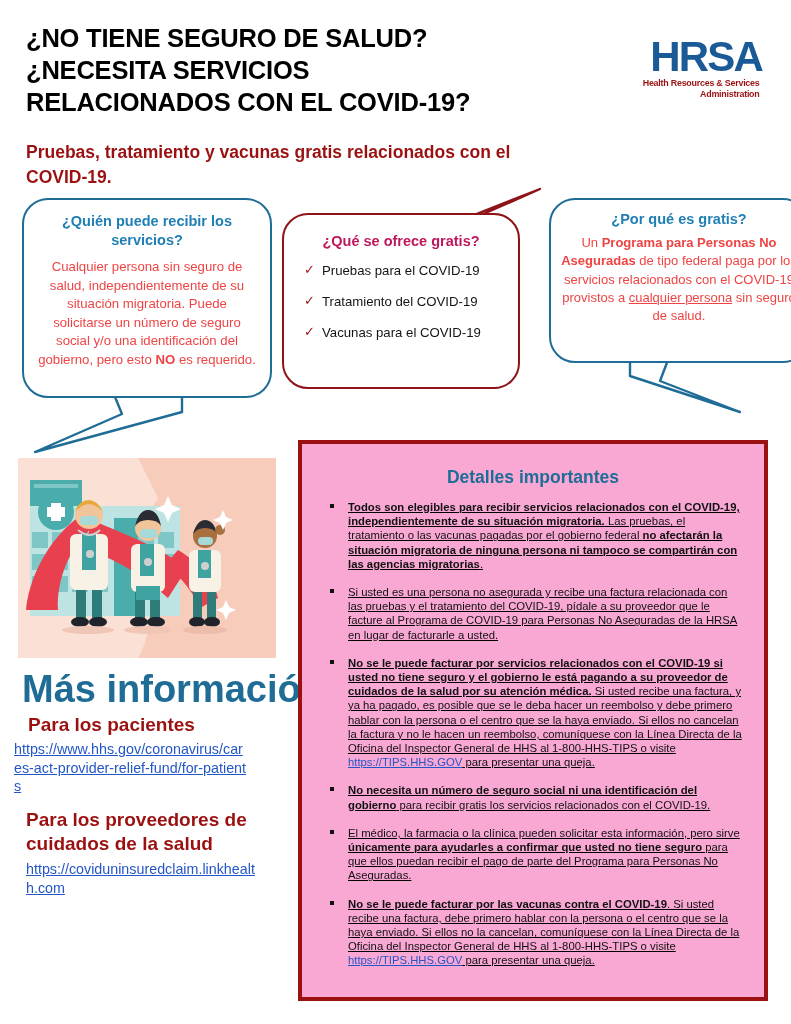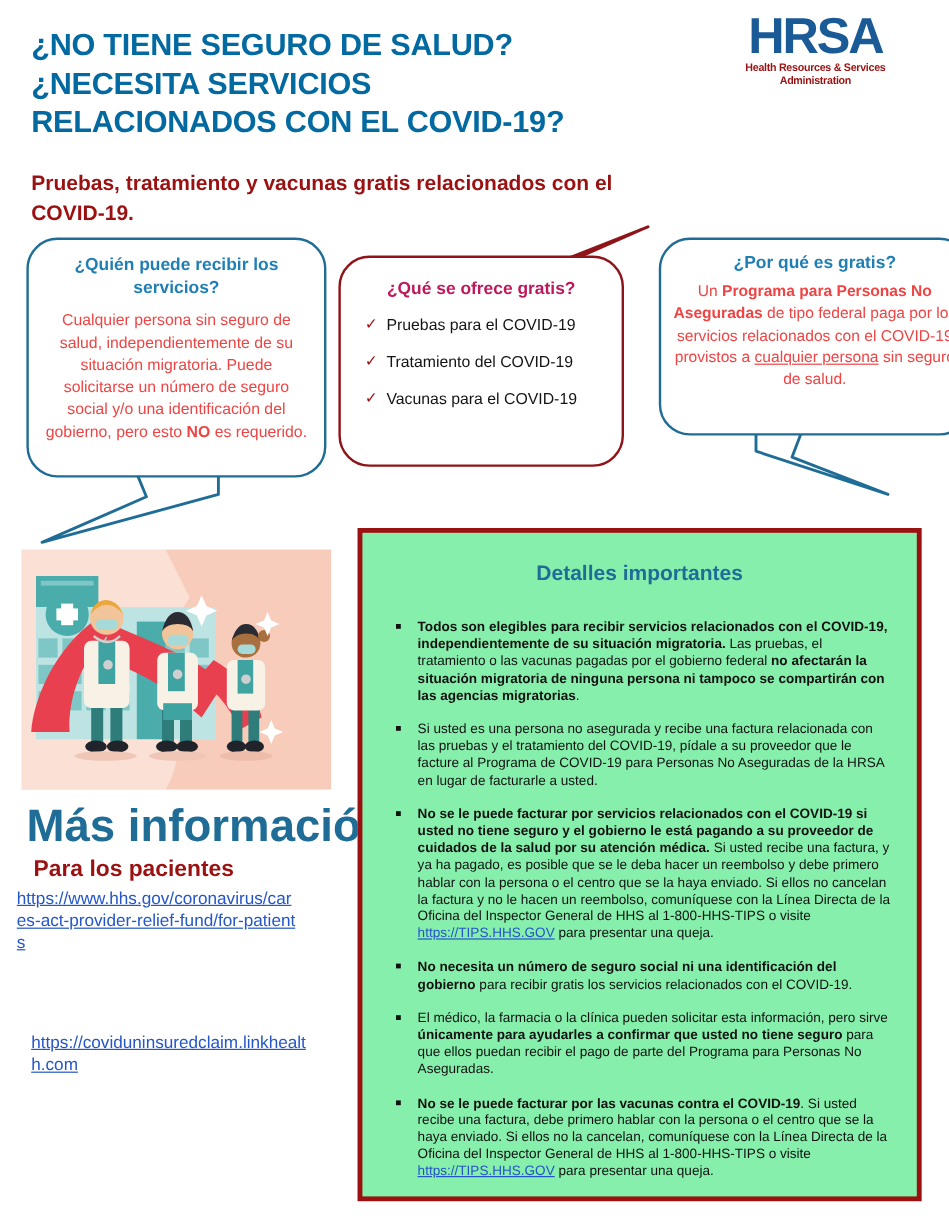--- a/index.html
+++ b/index.html
@@ -27,7 +27,7 @@
     left: 26px;
     top: 22px;
     width: 545px;
-    color: #0369a1;
+    color: #000000;
     font-weight: bold;
     font-size: 25.5px;
     line-height: 32px;

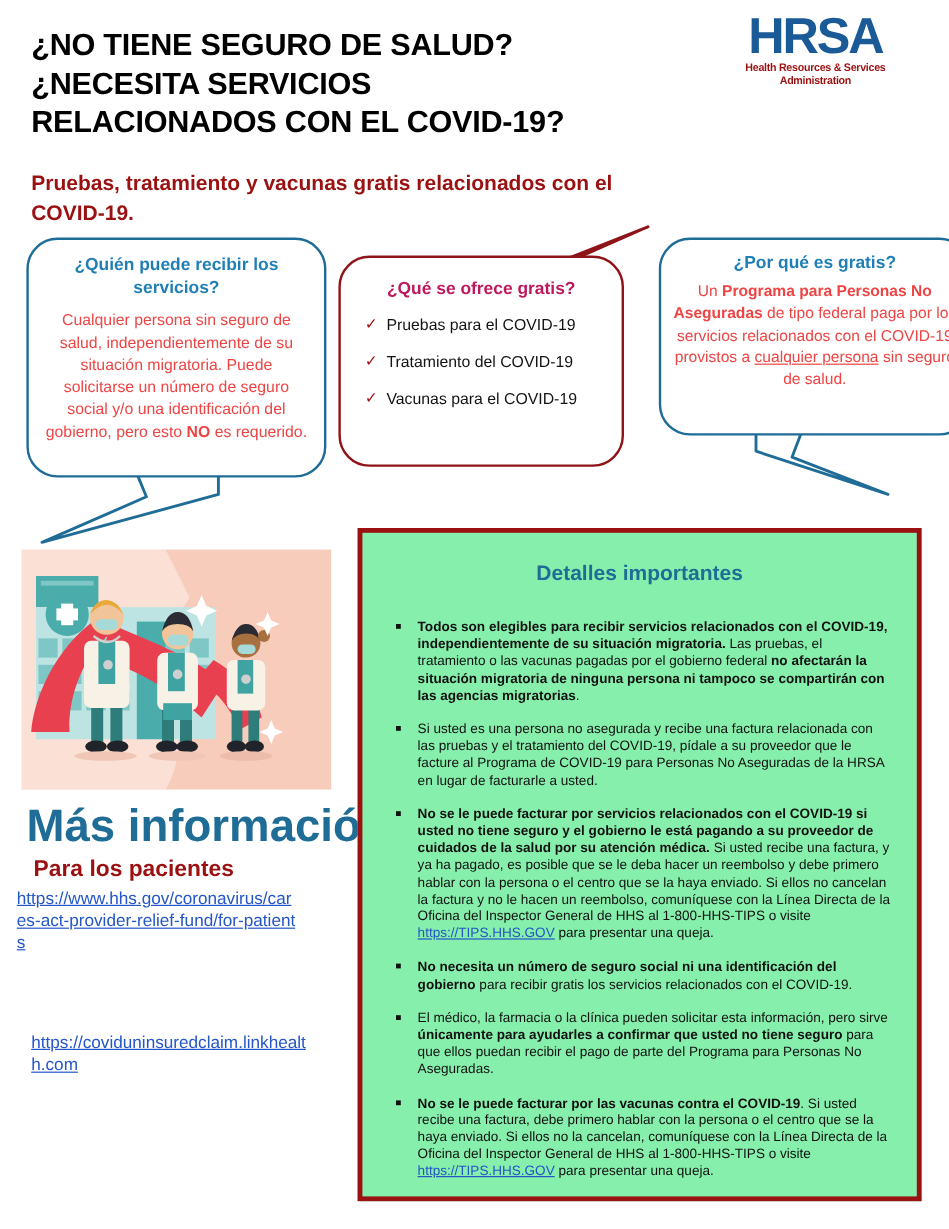--- a/index.html
+++ b/index.html
@@ -48,10 +48,10 @@
   .logo {
     position: absolute;
     left: 597px;
-    top: 8px;
+    top: 35px;
     width: 165px;
     height: 62px;
-    text-align: center;
+    text-align: right;
   }
   .logo-mark {
     font-family: "Liberation Sans", sans-serif;

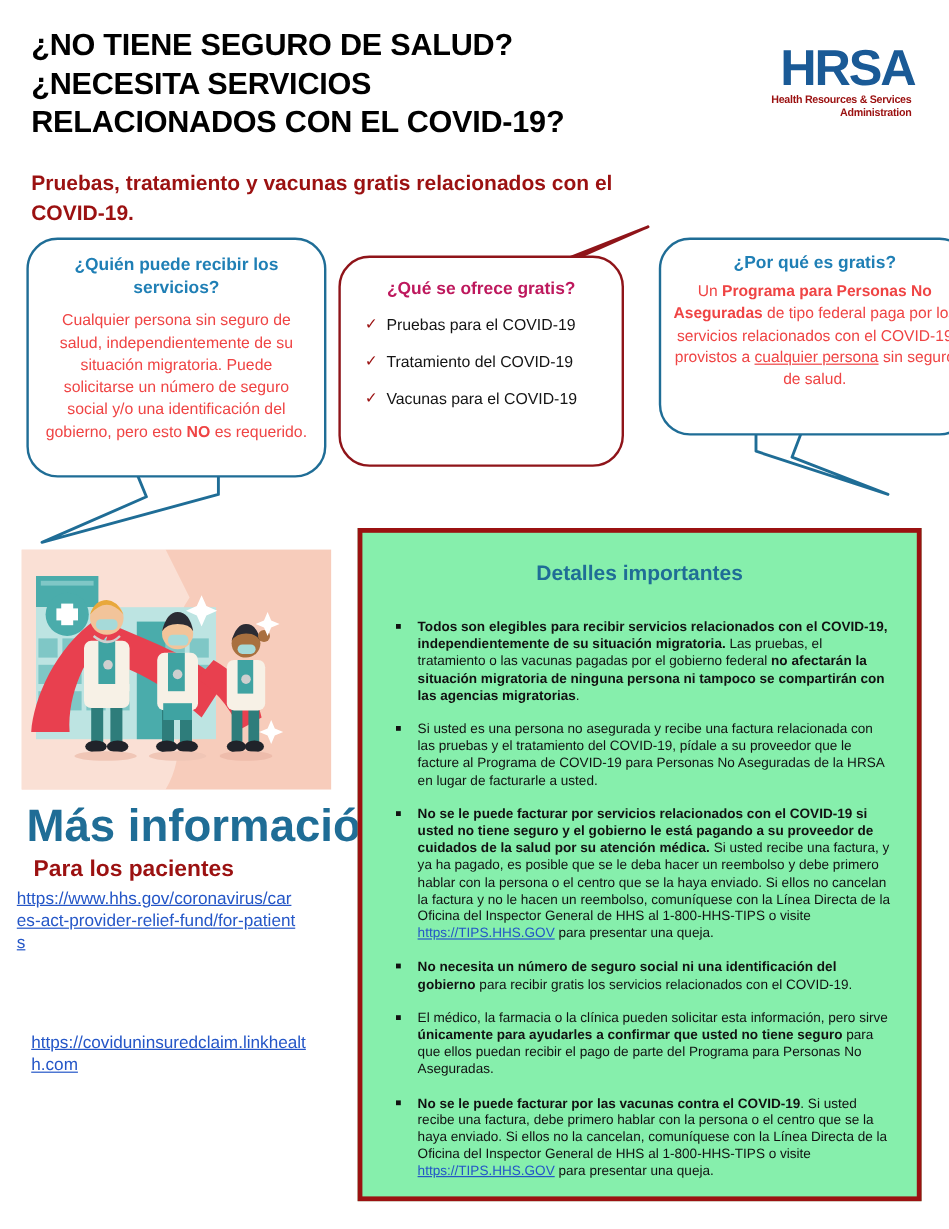--- a/index.html
+++ b/index.html
@@ -191,7 +191,7 @@
     height: 561px;
     box-sizing: border-box;
     border: 4px solid #9b1111;
-    background: #86efac;
+    background: #f9a8d4;
   }
   .details-title {
     text-align: center;

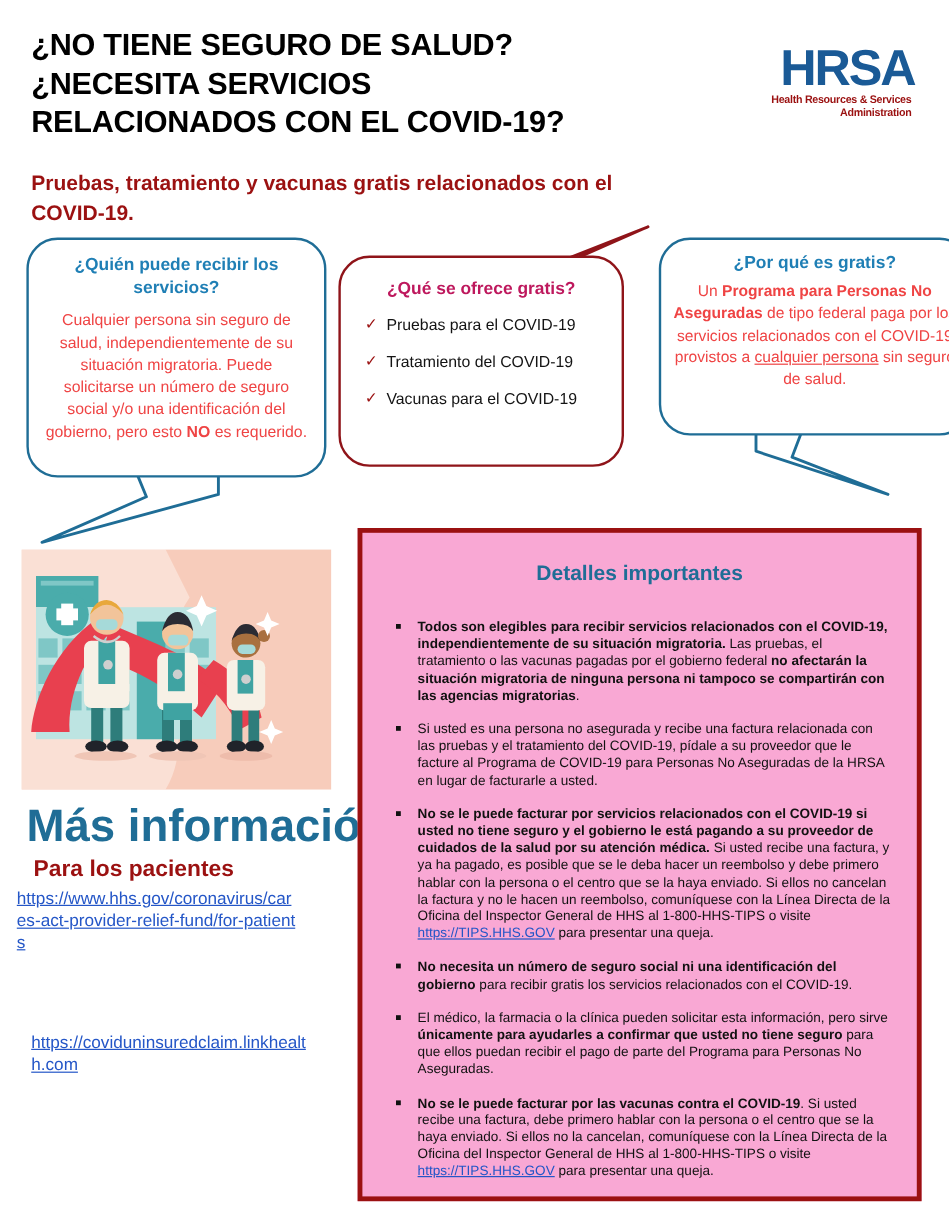--- a/index.html
+++ b/index.html
@@ -201,9 +201,10 @@
     margin-top: 23px;
   }
   .details-list {
-    margin: 28px 0 0 0;
+    margin: 12px 0 0 0;
     padding: 0 22px 0 26px;
     list-style: none;
+    text-decoration: underline;
   }
   .details-list li {
     position: relative;

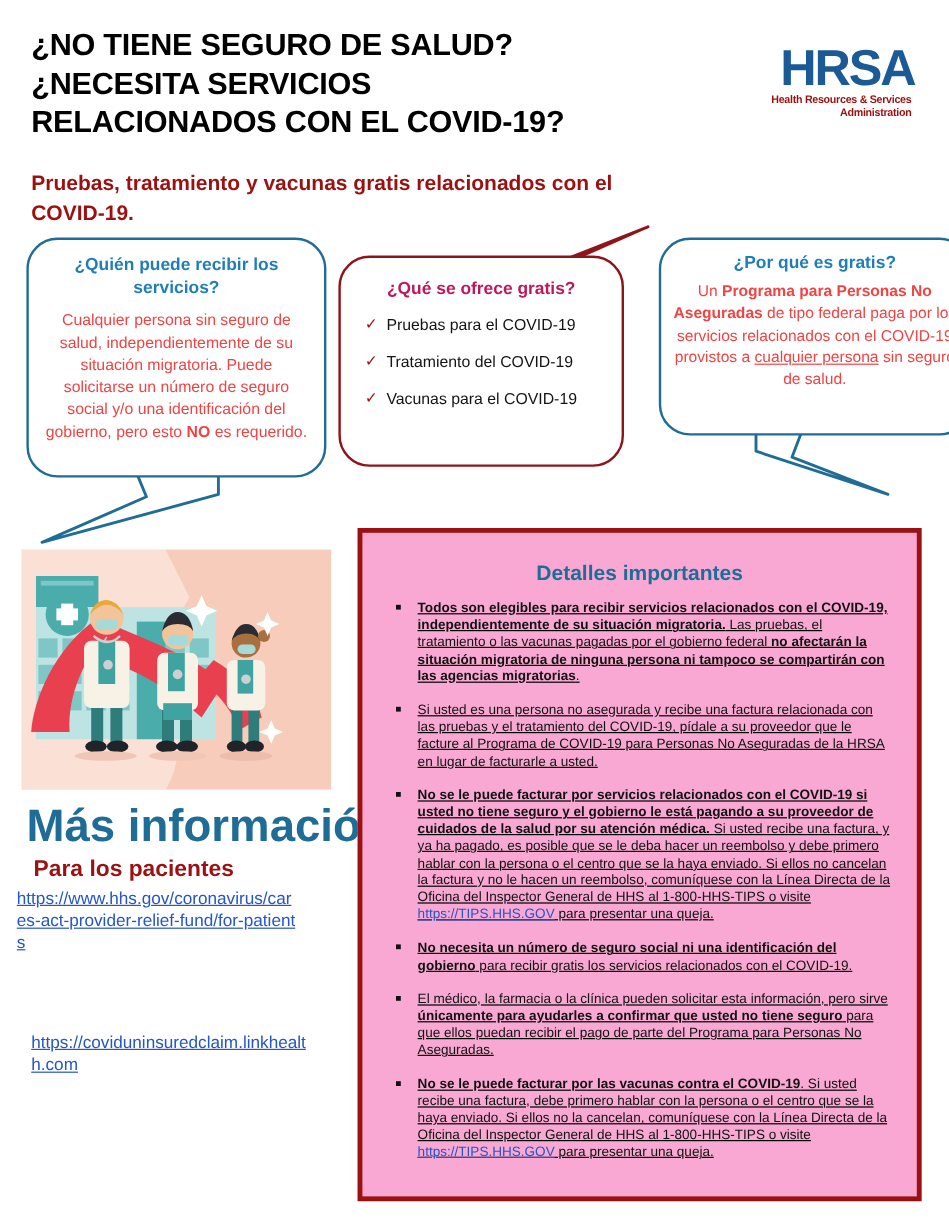--- a/index.html
+++ b/index.html
@@ -364,6 +364,7 @@
   <div class="more-title">Más información</div>
   <div class="more-h" id="more-h1">Para los pacientes</div>
   <div class="more-link" id="more-l1">https://www.hhs.gov/coronavirus/cares-act-provider-relief-fund/for-patients</div>
+  <div class="more-h" id="more-h2">Para los proveedores de cuidados de la salud</div>
   <div class="more-link" id="more-l2">https://coviduninsuredclaim.linkhealth.com</div>
 
   <div class="details-box">

